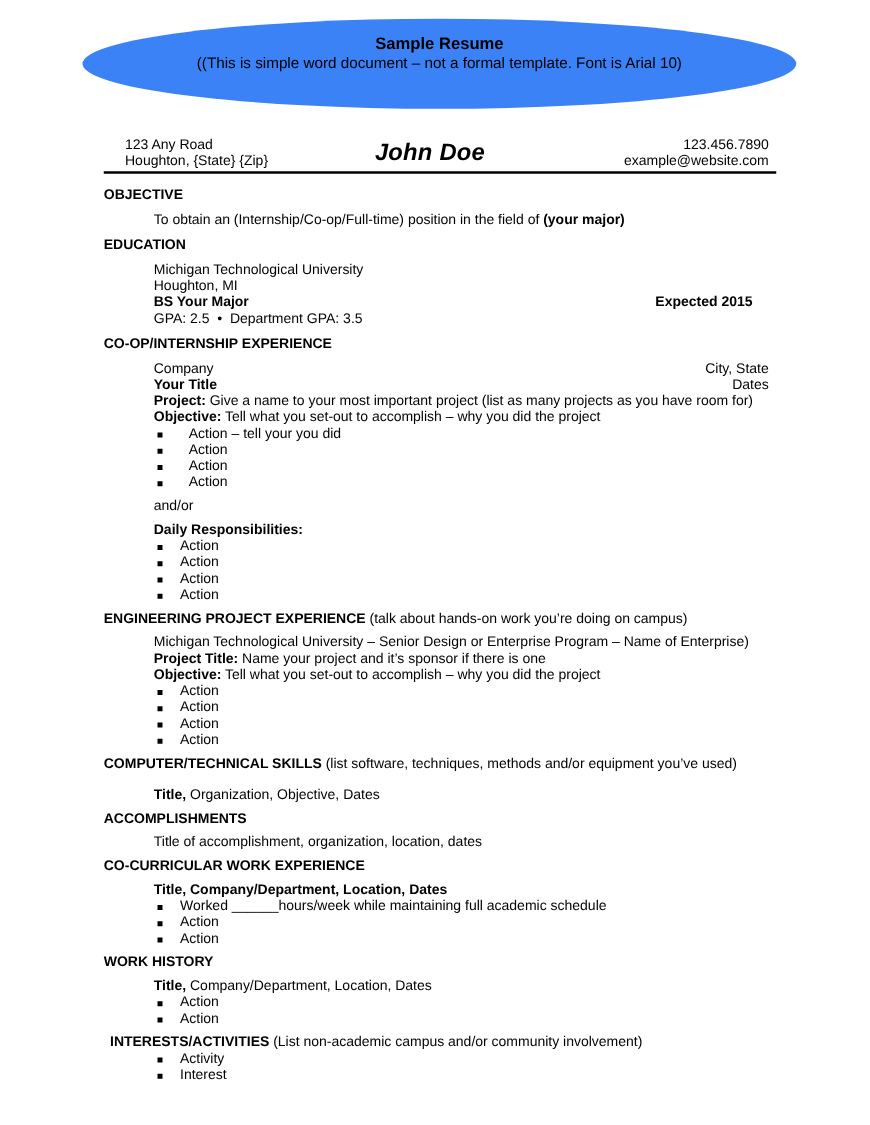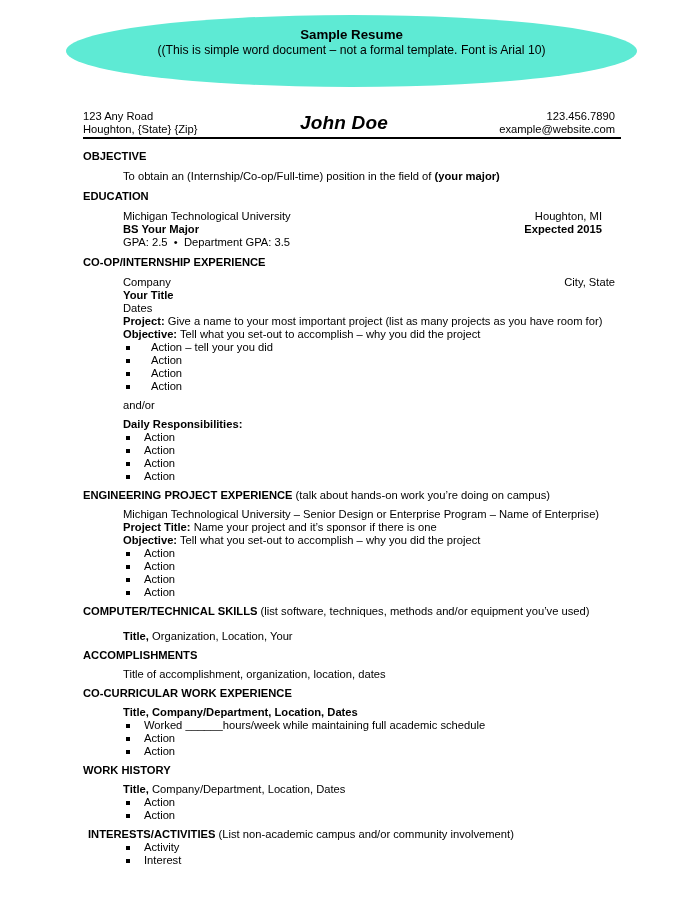--- a/index.html
+++ b/index.html
@@ -6,7 +6,7 @@
   body { width: 696px; height: 900px; position: relative; overflow: hidden;
          font-family: "Liberation Sans", sans-serif; font-size: 11.2px; color: #000; }
   .banner { position: absolute; left: 66px; top: 15px; width: 571px; height: 72px;
-            background: #5eead4; border-radius: 50%; }
+            background: #3b82f6; border-radius: 50%; }
   .banner-title { position: absolute; left: 0; right: 0; top: 12px; text-align: center;
                   font-weight: bold; font-size: 13.3px; }
   .banner-sub { position: absolute; left: 0; right: 0; top: 28px; text-align: center;

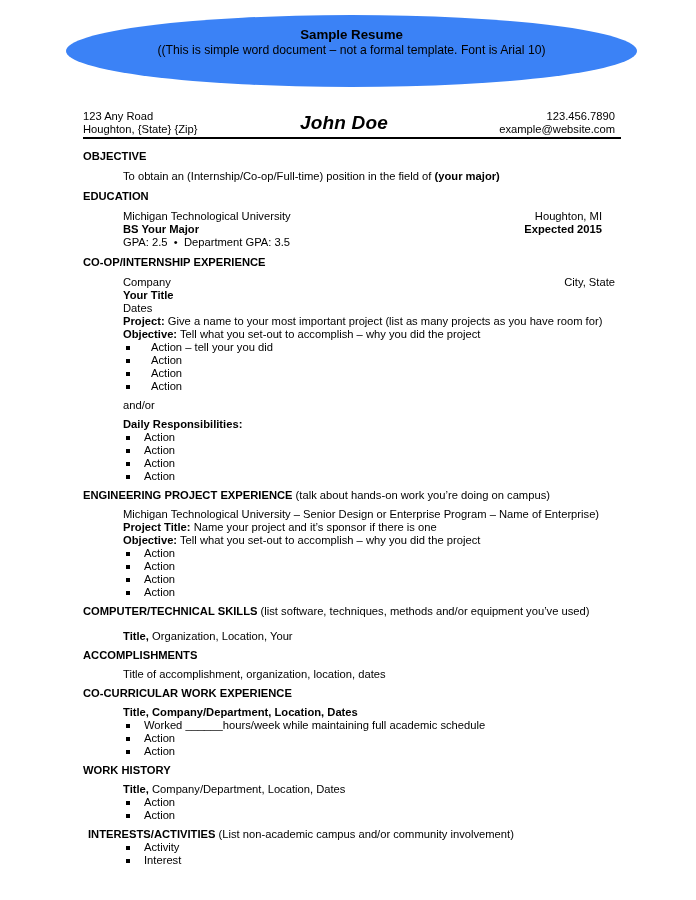--- a/index.html
+++ b/index.html
@@ -13,7 +13,7 @@
                 font-size: 12.2px; }
   .header { position: absolute; left: 83px; top: 110px; width: 538px; height: 27px;
             border-bottom: 2px solid #000; }
-  .hdr-left { position: absolute; left: 0; top: 0; line-height: 13px; }
+  .hdr-left { position: absolute; left: 17px; top: 0; line-height: 13px; }
   .hdr-right { position: absolute; right: 6px; top: 0; line-height: 13px; text-align: right; }
   .hdr-name { position: absolute; left: 0; right: 0; top: 2px; text-align: center;
               font-weight: bold; font-style: italic; font-size: 19px; letter-spacing: 0.2px;

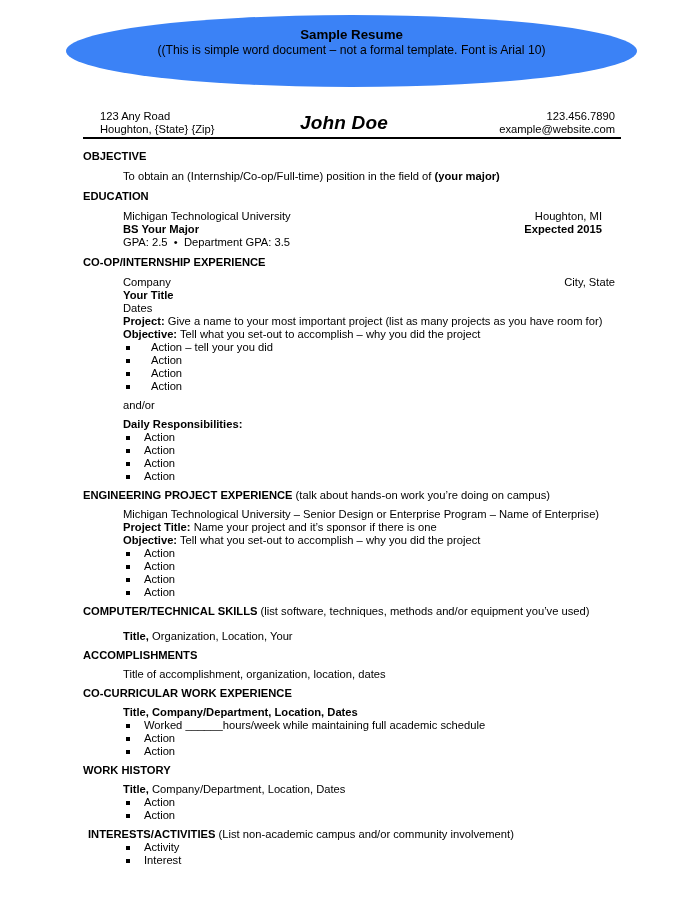--- a/index.html
+++ b/index.html
@@ -65,7 +65,7 @@
 
   <div class="sec">EDUCATION</div>
   <div class="gap4"></div>
-  <div class="line ind row" style="padding-right:16px;">
+  <div class="line ind row" style="padding-right:16px;flex-direction:column;">
     <span>Michigan Technological University</span>
     <span>Houghton, MI</span>
   </div>

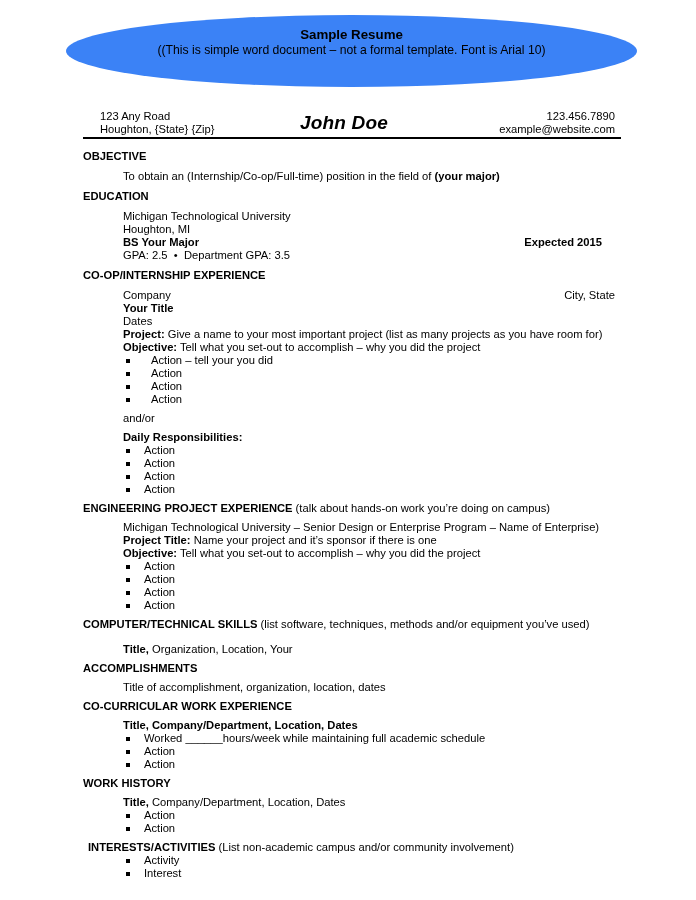--- a/index.html
+++ b/index.html
@@ -82,7 +82,7 @@
     <span>Company</span>
     <span>City, State</span>
   </div>
-  <div class="line ind row" style="padding-right:3px;flex-direction:column;">
+  <div class="line ind row" style="padding-right:3px;">
     <span class="b">Your Title</span>
     <span>Dates</span>
   </div>

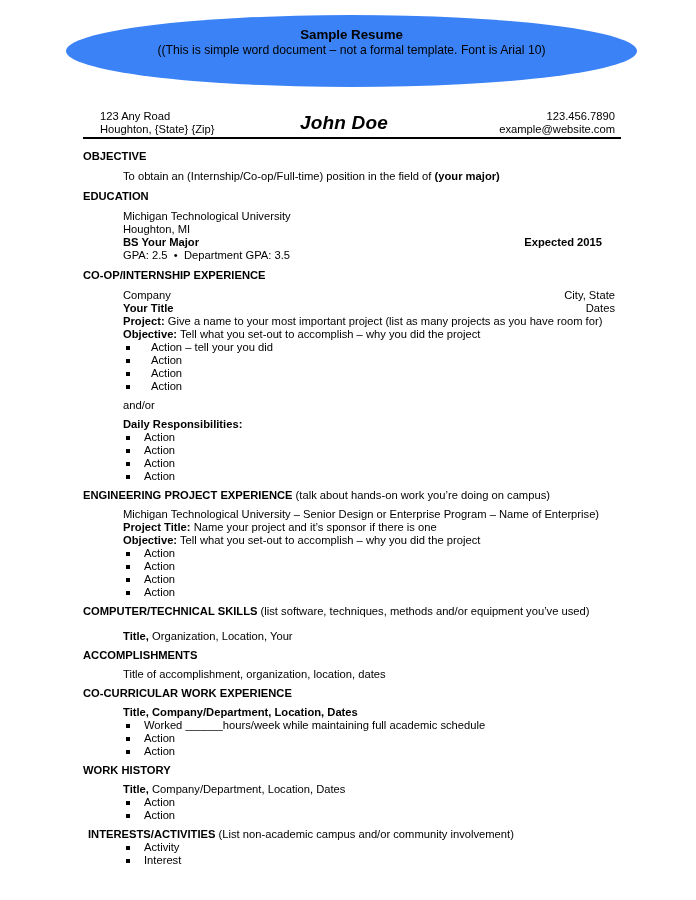--- a/index.html
+++ b/index.html
@@ -123,7 +123,7 @@
   <div class="gap6"></div>
 
   <div class="gap6"></div>
-  <div class="line ind"><span class="b">Title,</span><span> Organization, Location, Your</span></div>
+  <div class="line ind"><span class="b">Title,</span><span> Organization, Objective, Dates</span></div>
   <div class="gap6"></div>
 
   <div class="sec">ACCOMPLISHMENTS</div>

